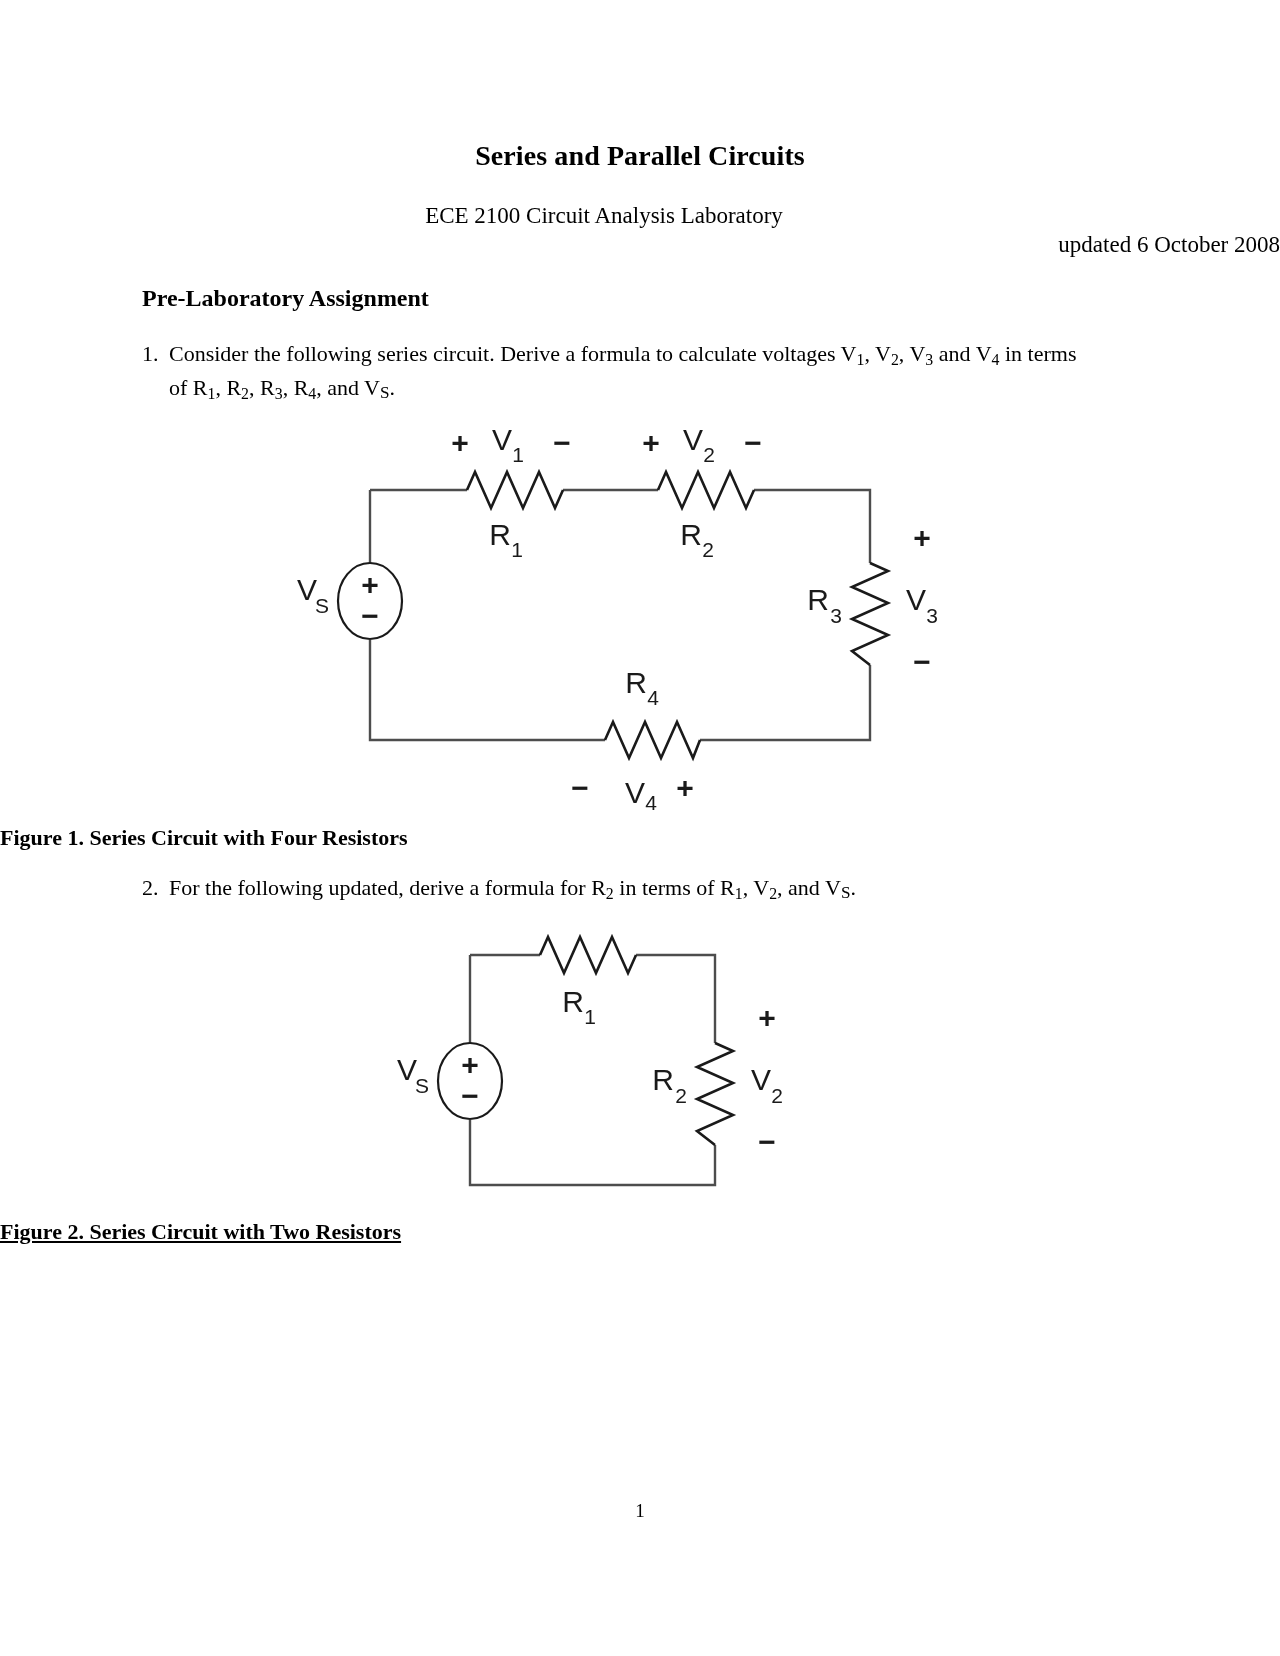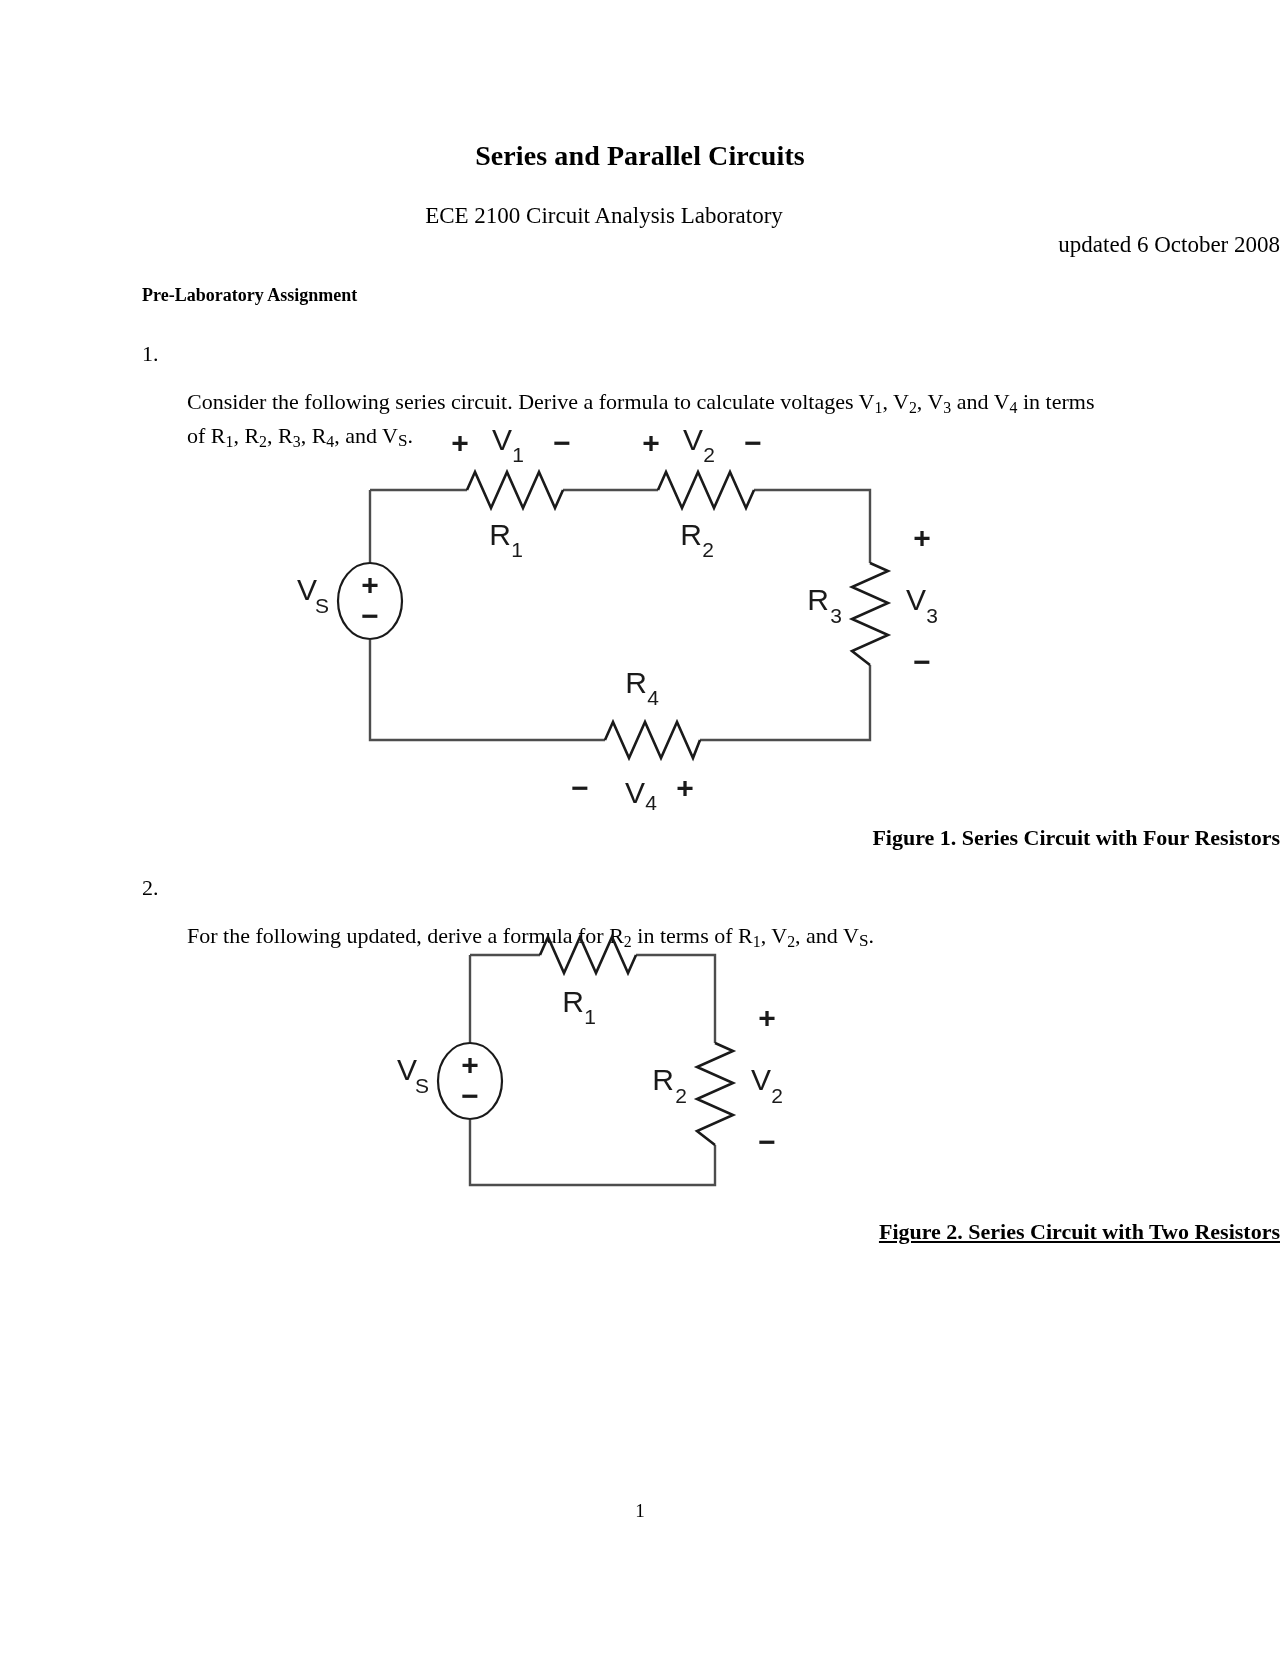--- a/index.html
+++ b/index.html
@@ -56,7 +56,7 @@
     position: absolute;
     left: 142px;
     top: 285px;
-    font-size: 18px;
+    font-size: 24px;
     font-weight: bold;
   }
 

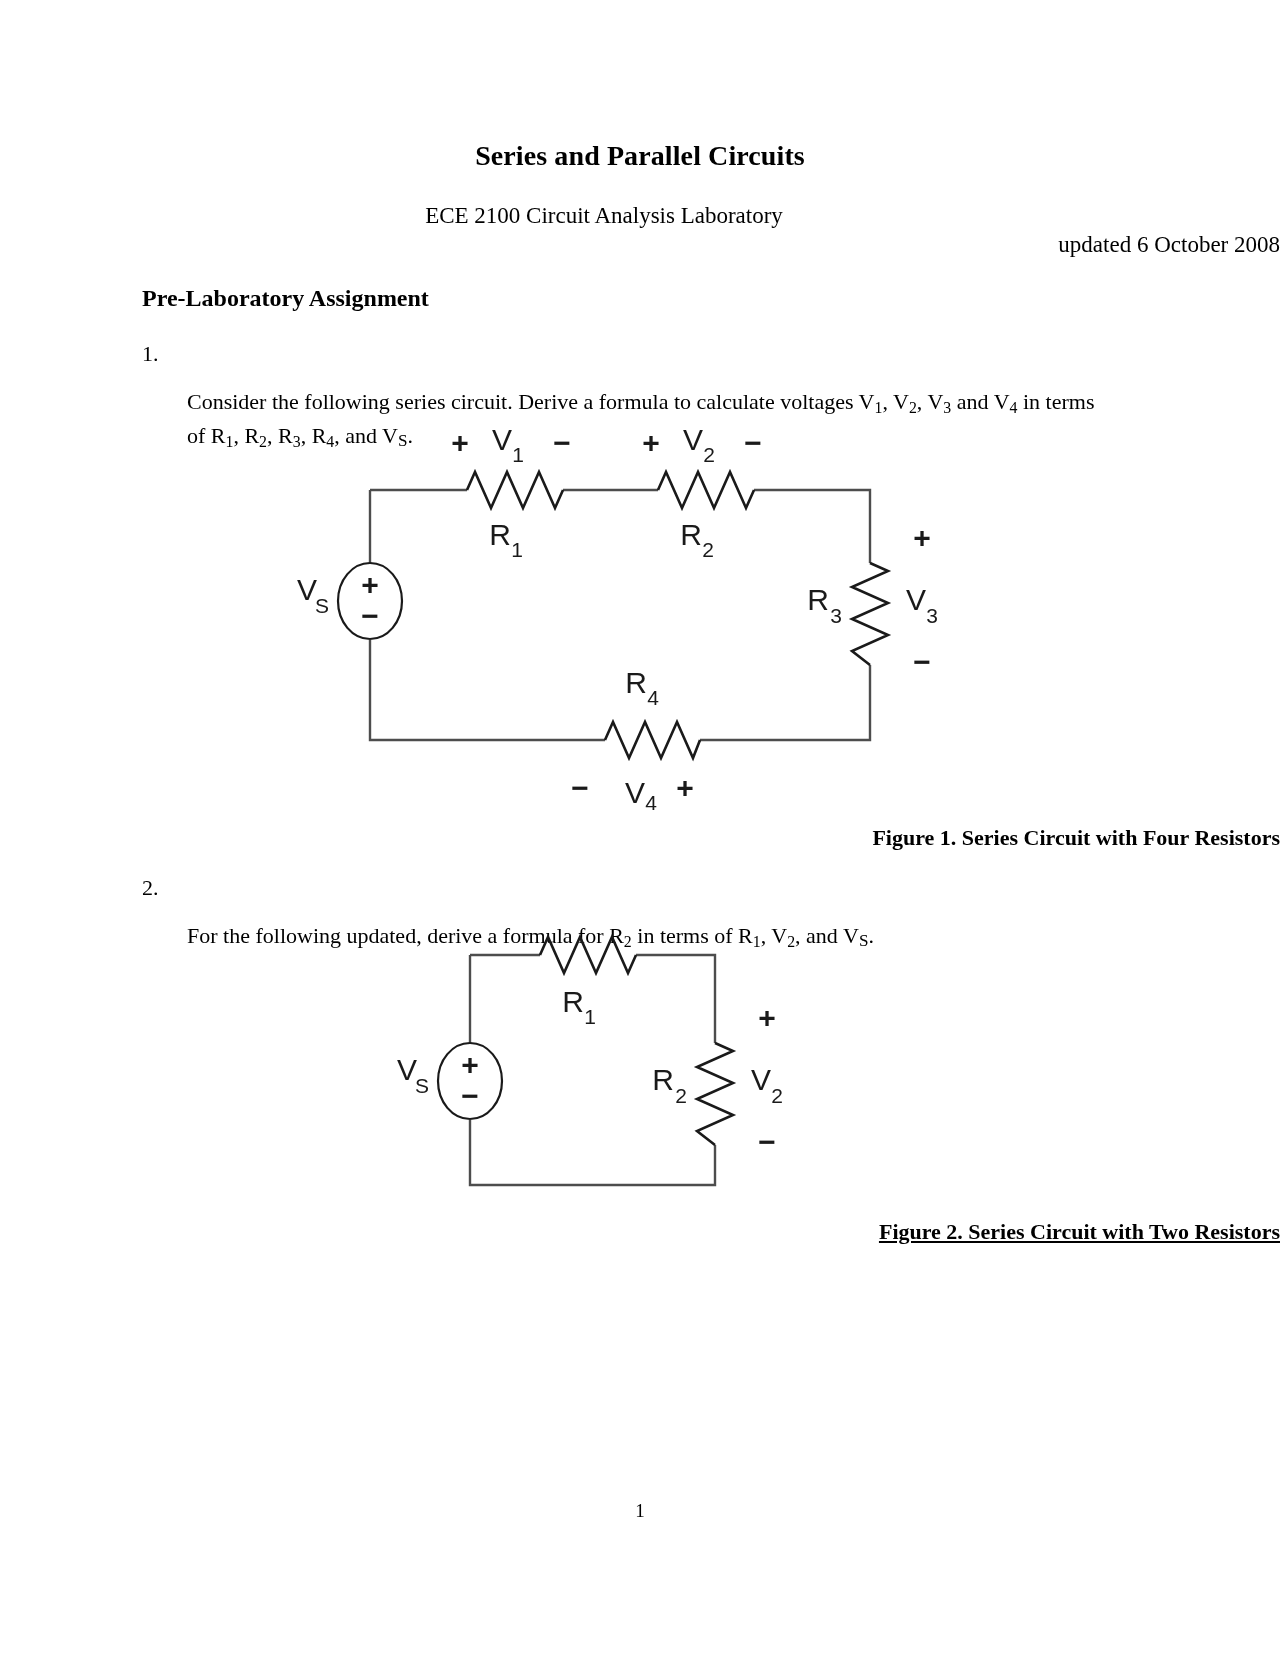--- a/index.html
+++ b/index.html
@@ -73,9 +73,8 @@
   }
   .li-body {
     position: absolute;
-    left: 45px;
+    left: 27px;
     width: 930px;
-    margin-top: 48px;
   }
   .item-1 { left: 142px; top: 340px; width: 980px; }
   .item-2 { left: 142px; top: 874px; width: 980px; }

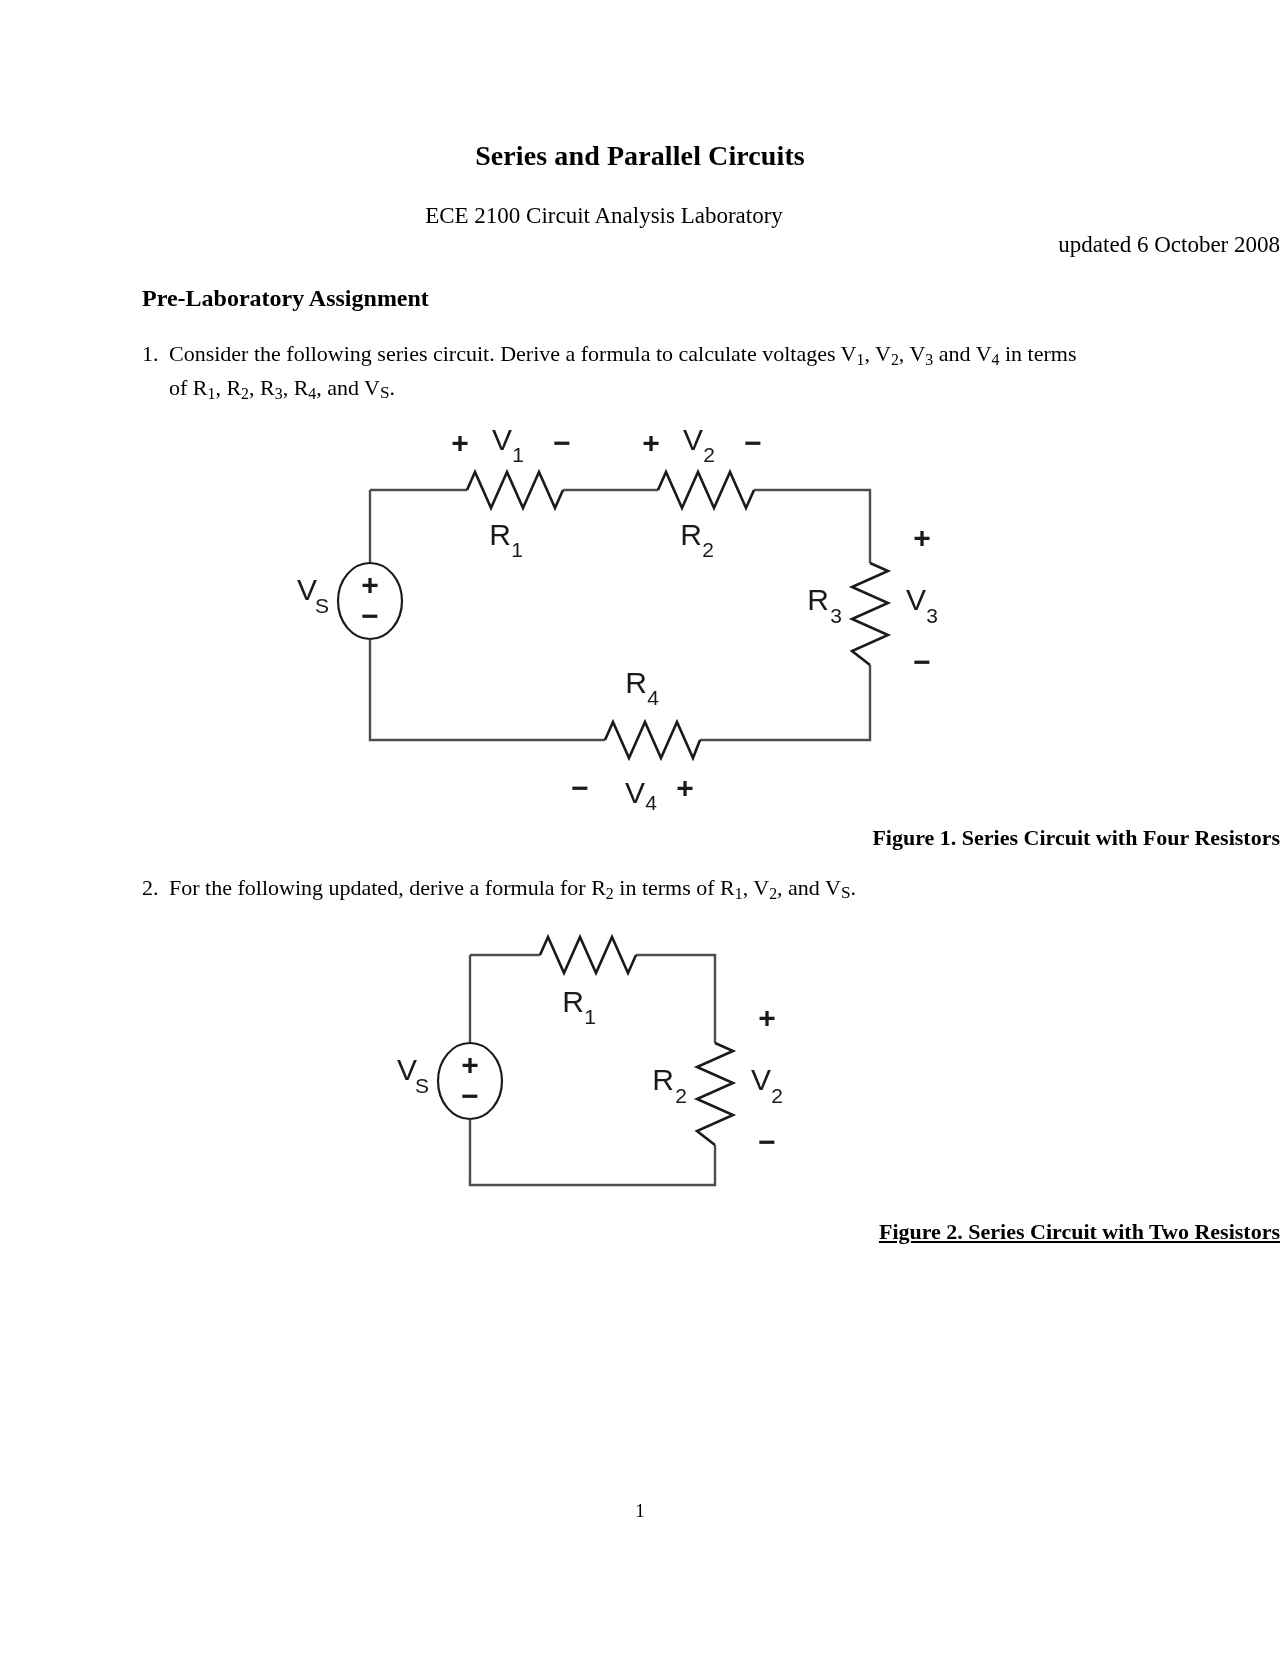--- a/index.html
+++ b/index.html
@@ -91,7 +91,7 @@
     position: absolute;
     width: 1280px;
     left: 0;
-    text-align: right;
+    text-align: left;
     font-size: 22px;
     font-weight: bold;
   }

